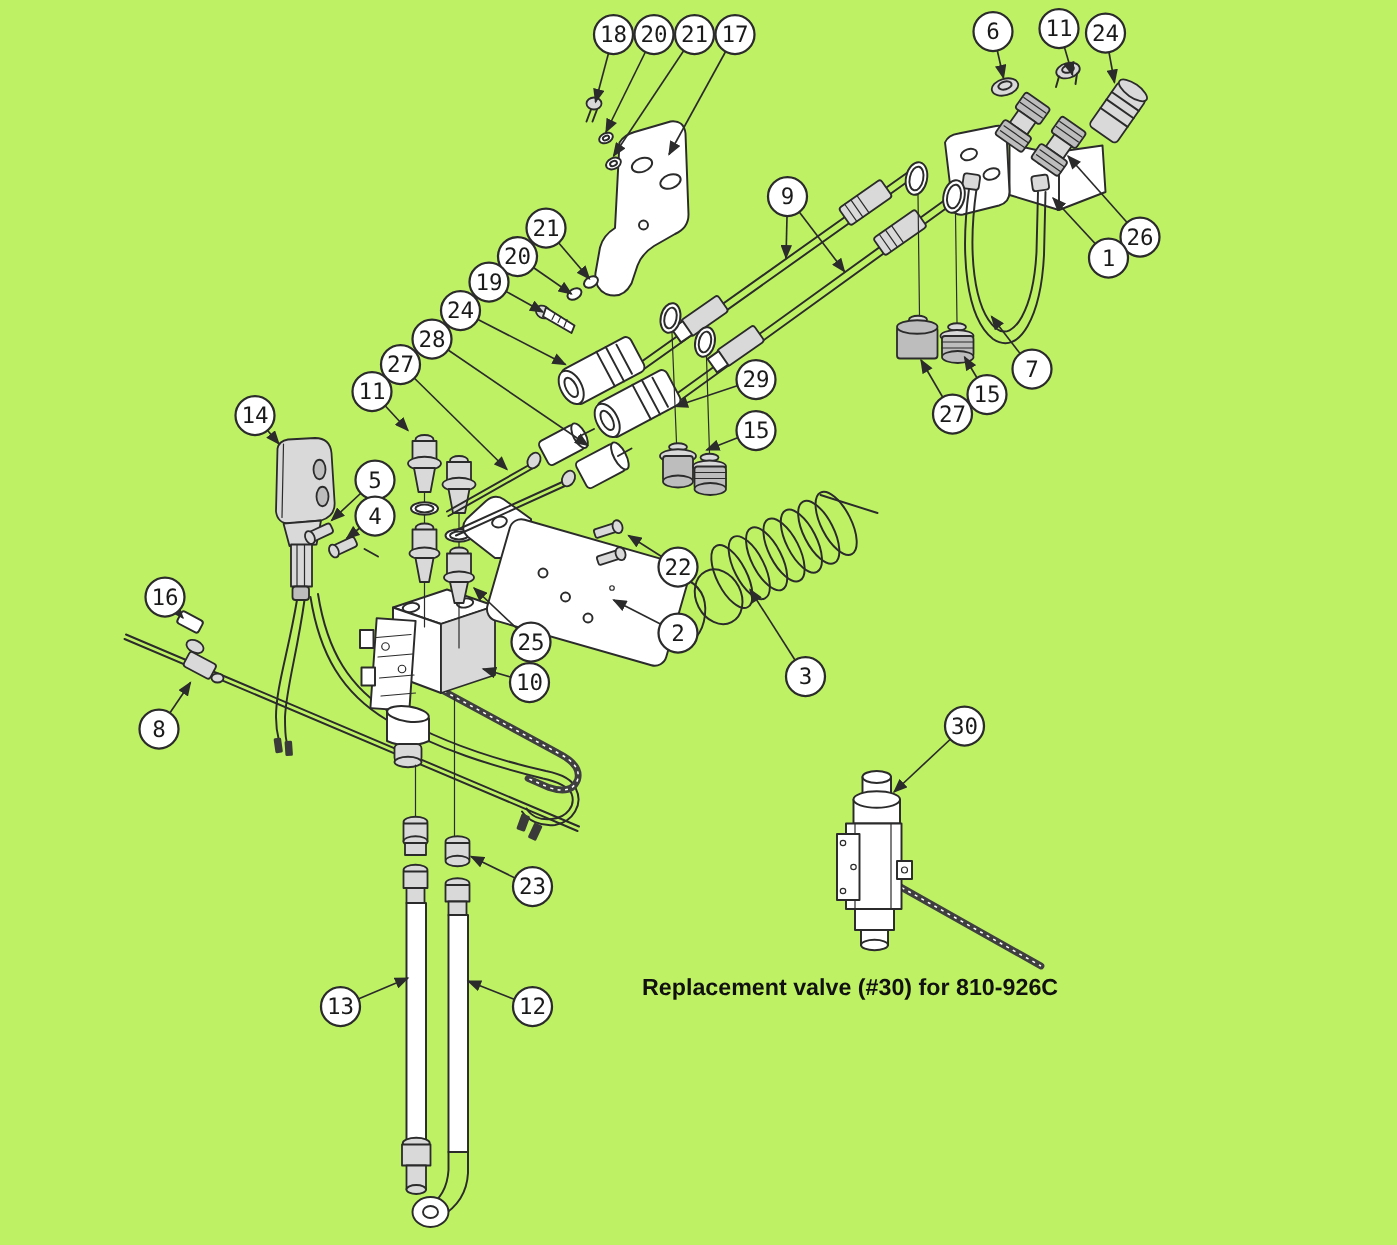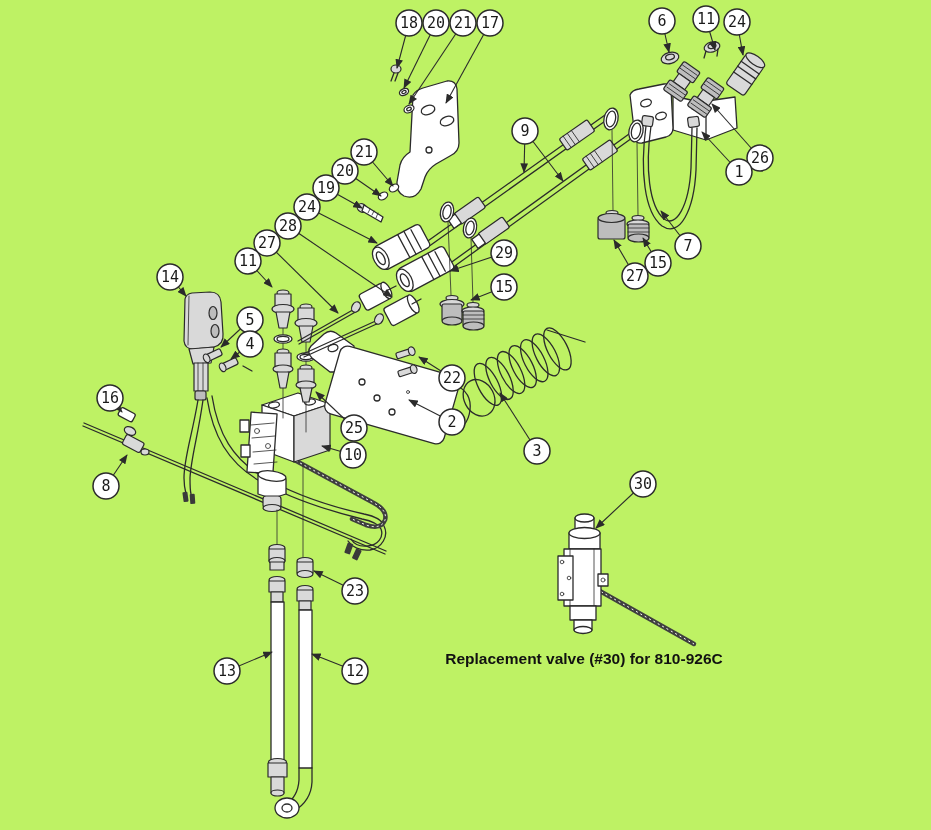--- a/index.html
+++ b/index.html
@@ -18,7 +18,7 @@
   .leader{stroke:#2b2b2b;stroke-width:1.1;fill:none}
   .co-circle{fill:#ffffff;stroke:#2b2b2b;stroke-width:1.5}
   .co-text{font:15px "DejaVu Sans Mono",monospace;fill:#1a1a1a;text-anchor:middle}
-  .caption{position:absolute;left:428px;top:649px;width:312px;text-align:center;color:#111;
+  .caption{position:absolute;left:428px;top:649px;width:312px;color:#111;
            font-weight:bold;font-size:15.5px;line-height:1.35;
            font-family:"Liberation Sans",sans-serif}
 </style>

